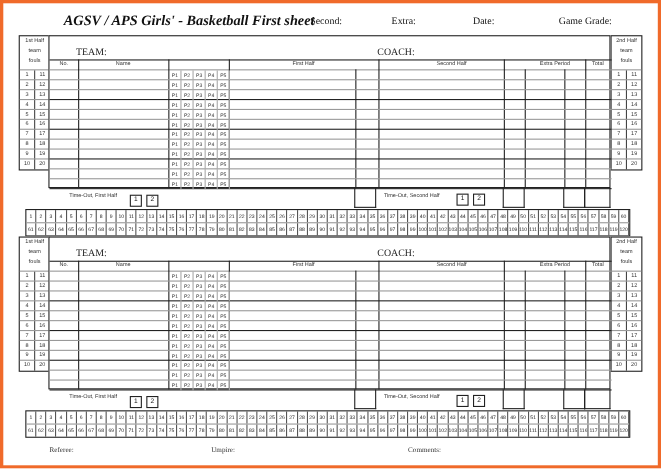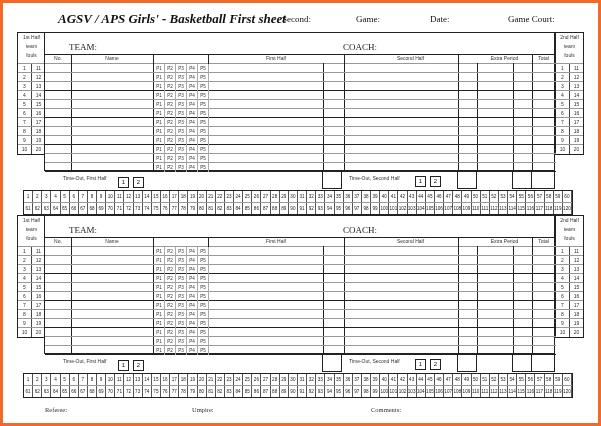--- a/index.html
+++ b/index.html
@@ -31,7 +31,7 @@
 <div class="abs title">AGSV / APS Girls' - Basketball First sheet</div>
 <div id="hdr-fields">
     <div class="abs hdr-label" style="left:282px;">Second:</div>
-    <div class="abs hdr-label" style="left:356px;">Game:</div>
+    <div class="abs hdr-label" style="left:356px;">Extra:</div>
     <div class="abs hdr-label" style="left:430px;">Date:</div>
     <div class="abs hdr-label" style="left:508px;">Game Court:</div>
   </div>

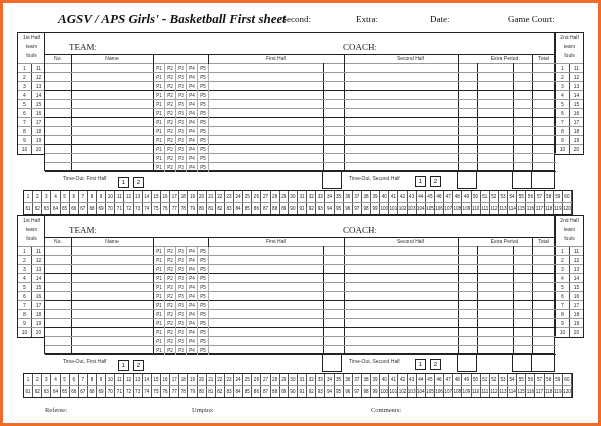--- a/index.html
+++ b/index.html
@@ -33,7 +33,7 @@
     <div class="abs hdr-label" style="left:282px;">Second:</div>
     <div class="abs hdr-label" style="left:356px;">Extra:</div>
     <div class="abs hdr-label" style="left:430px;">Date:</div>
-    <div class="abs hdr-label" style="left:508px;">Game Court:</div>
+    <div class="abs hdr-label" style="left:508px;">Game Grade:</div>
   </div>
 
 <div id="sections">

